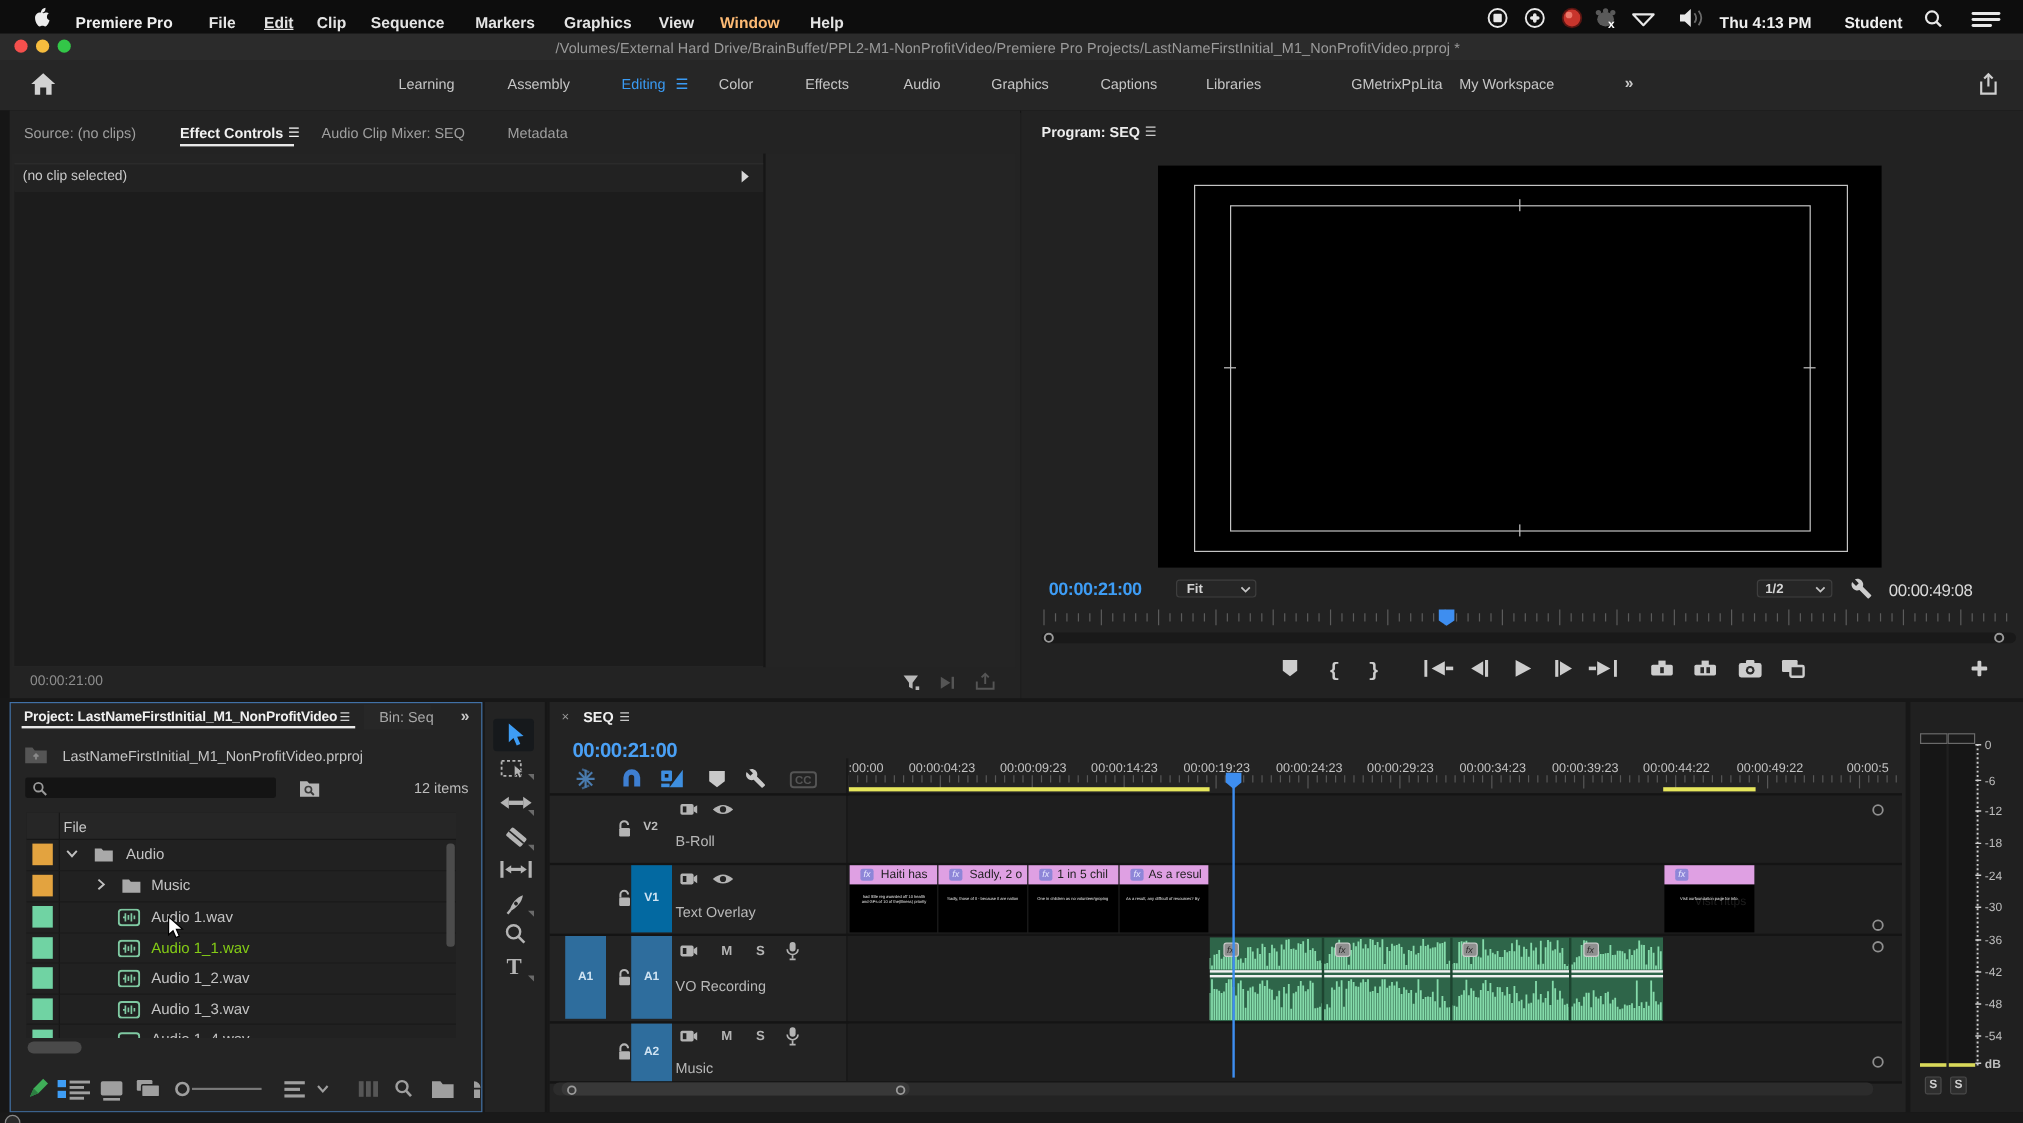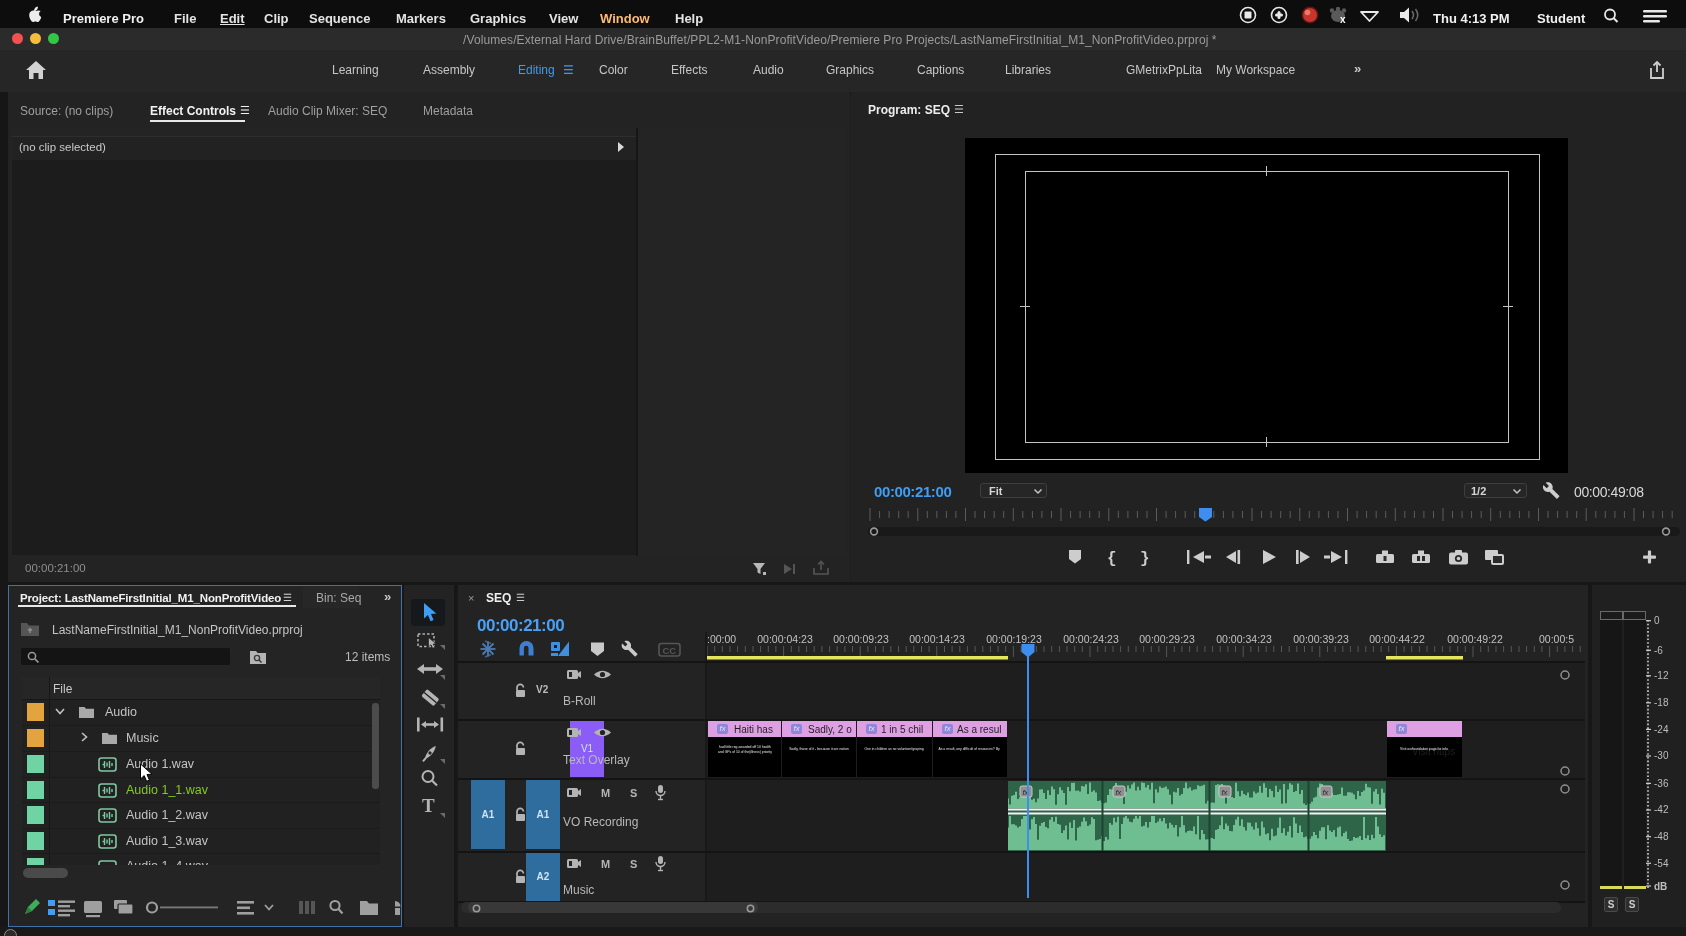--- a/index.html
+++ b/index.html
@@ -657,7 +657,7 @@
   <div class="abs" style="left:458px;top:901px;width:1127px;height:2px;background:#141414;"></div>
 
   <div class="abs" style="left:471px;top:780px;width:34px;height:69px;background:#2e6d9d;color:#cfe3f2;font-size:10px;font-weight:bold;text-align:center;line-height:69px;">A1</div>
-  <div class="abs" style="left:526px;top:721px;width:34px;height:56px;background:#8b5cf6;color:#cfe3f2;font-size:10px;font-weight:normal;text-align:center;line-height:56px;margin-left:44px;">V1</div>
+  <div class="abs" style="left:526px;top:721px;width:34px;height:56px;background:#0369a1;color:#cfe3f2;font-size:10px;font-weight:bold;text-align:center;line-height:56px;">V1</div>
   <div class="abs" style="left:526px;top:780px;width:34px;height:69px;background:#2e6d9d;color:#cfe3f2;font-size:10px;font-weight:bold;text-align:center;line-height:69px;">A1</div>
   <div class="abs" style="left:526px;top:853px;width:34px;height:48px;background:#2e6d9d;color:#cfe3f2;font-size:10px;font-weight:bold;text-align:center;line-height:48px;">A2</div>
   <div class="tx" style="left:536px;top:684px;color:#bdbdbd;font-size:10px;font-weight:bold;">V2</div>

